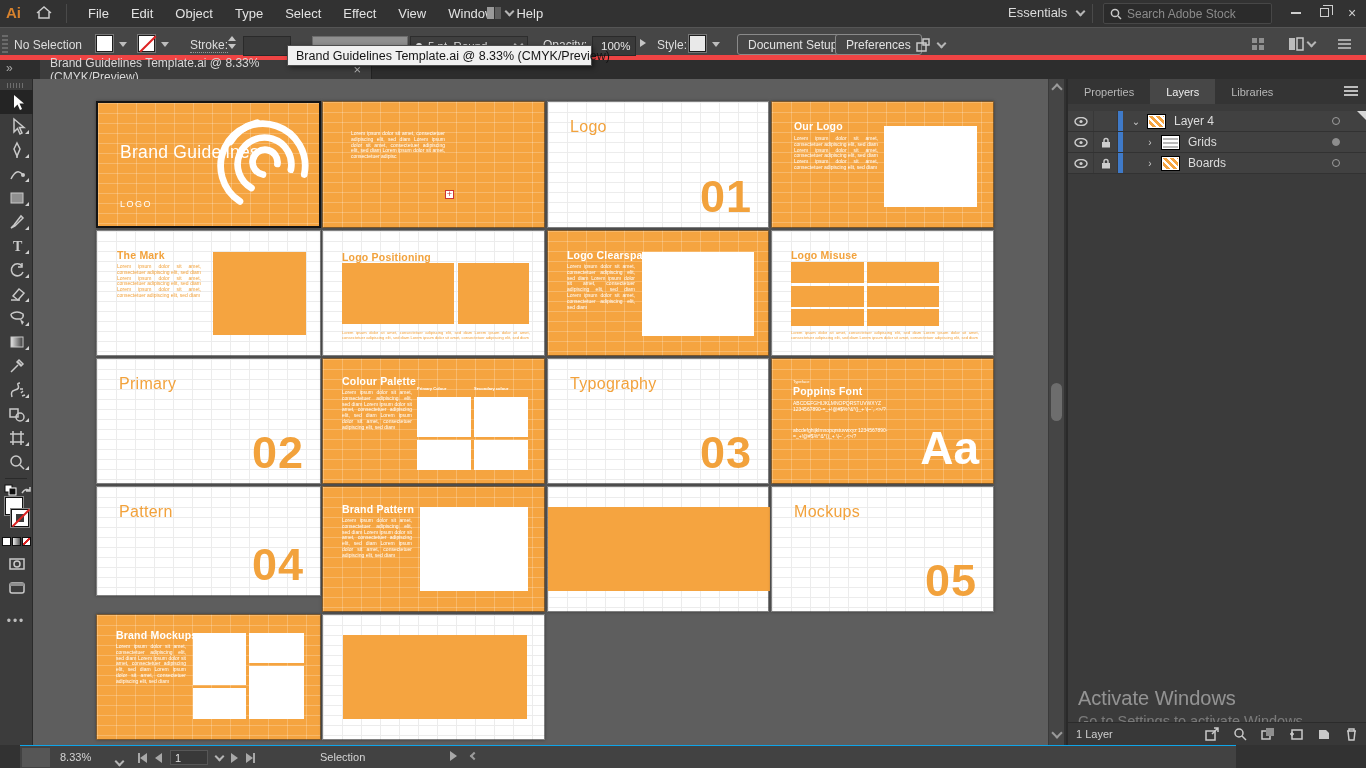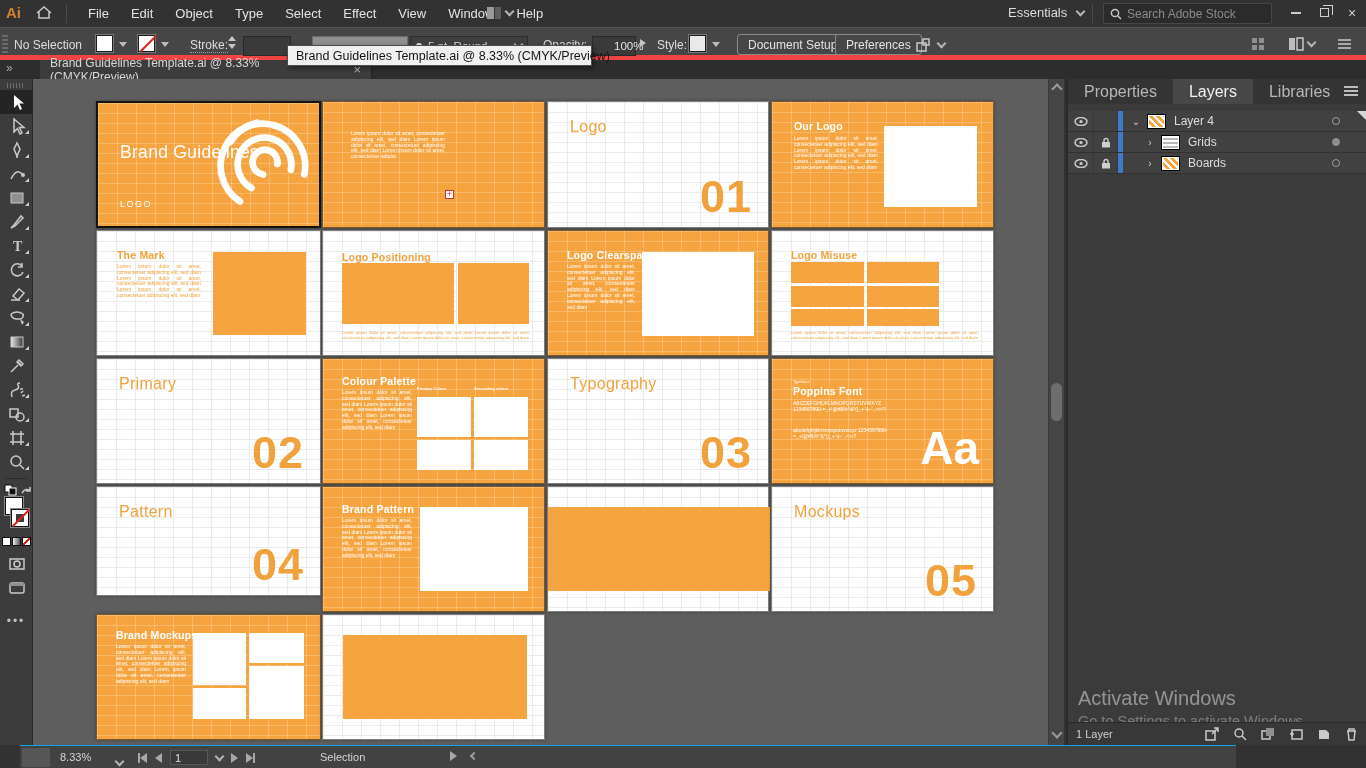--- a/index.html
+++ b/index.html
@@ -227,7 +227,7 @@
       <span class="chev" style="margin-left:auto"></span>
     </div>
     <div style="position:absolute;left:543px;top:10px" class="lbl-underline">Opacity:</div>
-    <div class="field" style="left:592px;top:8px;width:44px;color:#e5e5e5;font-size:11.5px;line-height:18px;padding-left:21px">100%</div>
+    <div class="field" style="left:592px;top:8px;width:44px;color:#e5e5e5;font-size:11.5px;line-height:18px;padding-left:8px">100%</div>
     <div style="position:absolute;left:640px;top:11px;width:0;height:0;border-top:4px solid transparent;border-bottom:4px solid transparent;border-left:6px solid #c5c5c5"></div>
     <div style="position:absolute;left:657px;top:10px">Style:</div>
     <div class="swatch" style="left:689px;top:7px;background:#e9e9e9"></div>

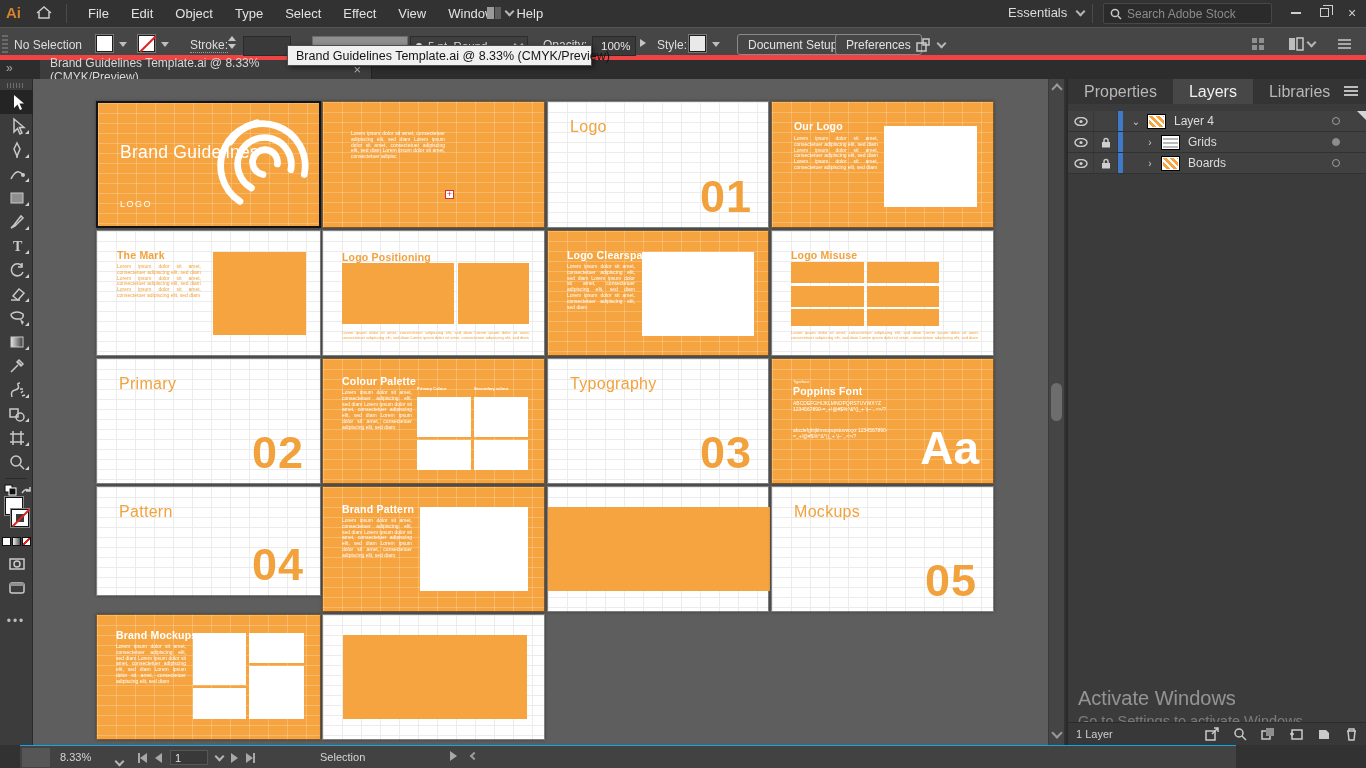--- a/index.html
+++ b/index.html
@@ -117,7 +117,7 @@
 
   
   .panel { position:absolute; left:1066px; top:79px; width:300px; height:666px; background:#3b3b3b; border-left:2px solid #2a2a2a; }
-  .ptabs { position:relative; height:25px; background:#343434; display:flex; align-items:stretch; font-size:16px; color:#b7b7b7; }
+  .ptabs { position:relative; height:25px; background:#343434; display:flex; align-items:stretch; font-size:11px; color:#b7b7b7; }
   .ptab { display:flex; align-items:center; padding:0 16px; }
   .ptab.active { background:#474747; color:#f0f0f0; }
   .pmenu { position:absolute; right:8px; top:7px; width:14px; height:10px;

